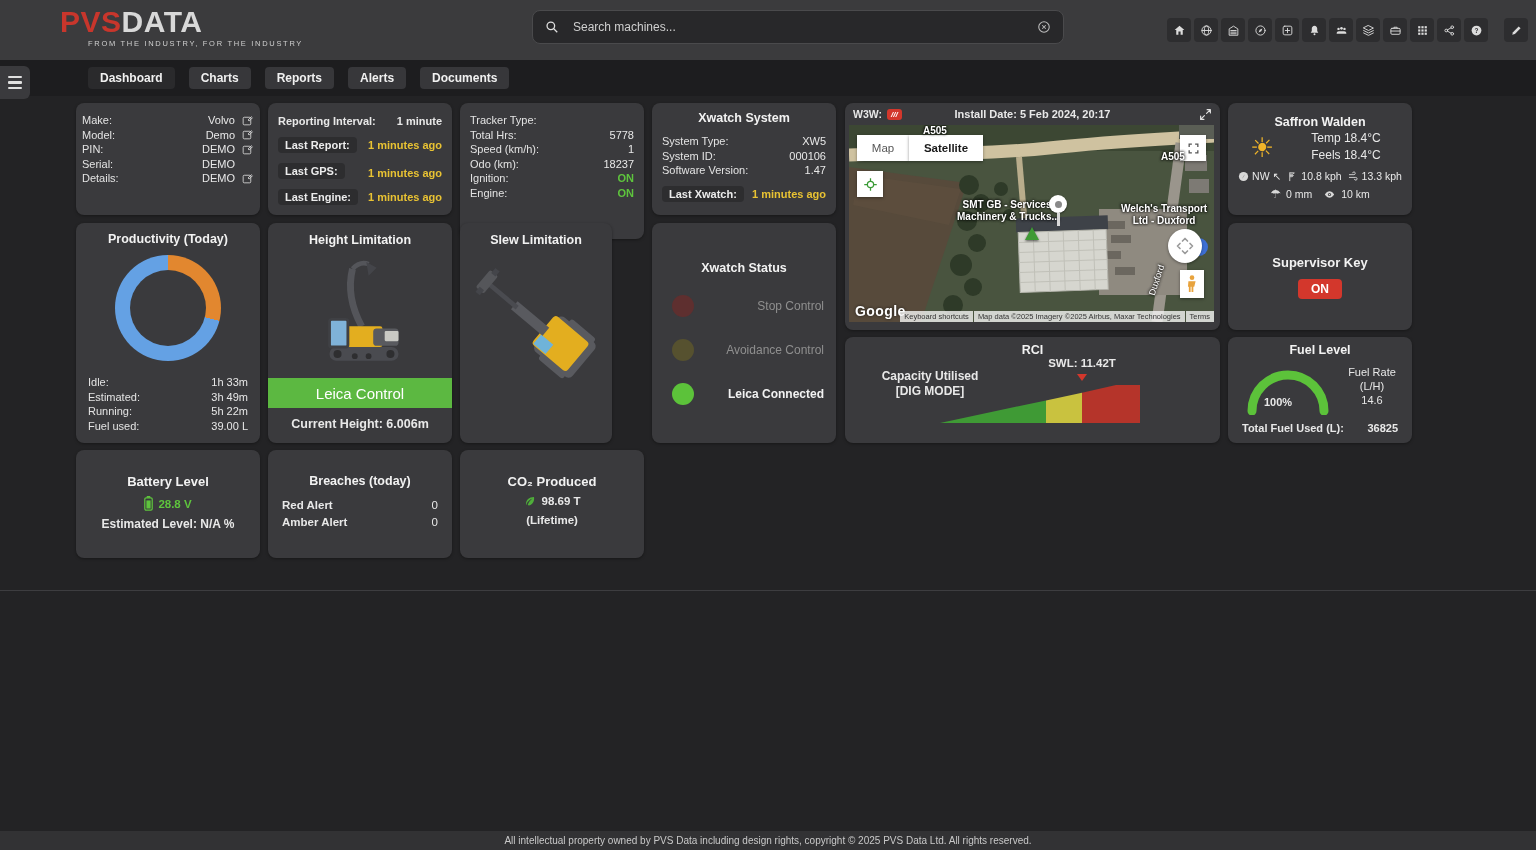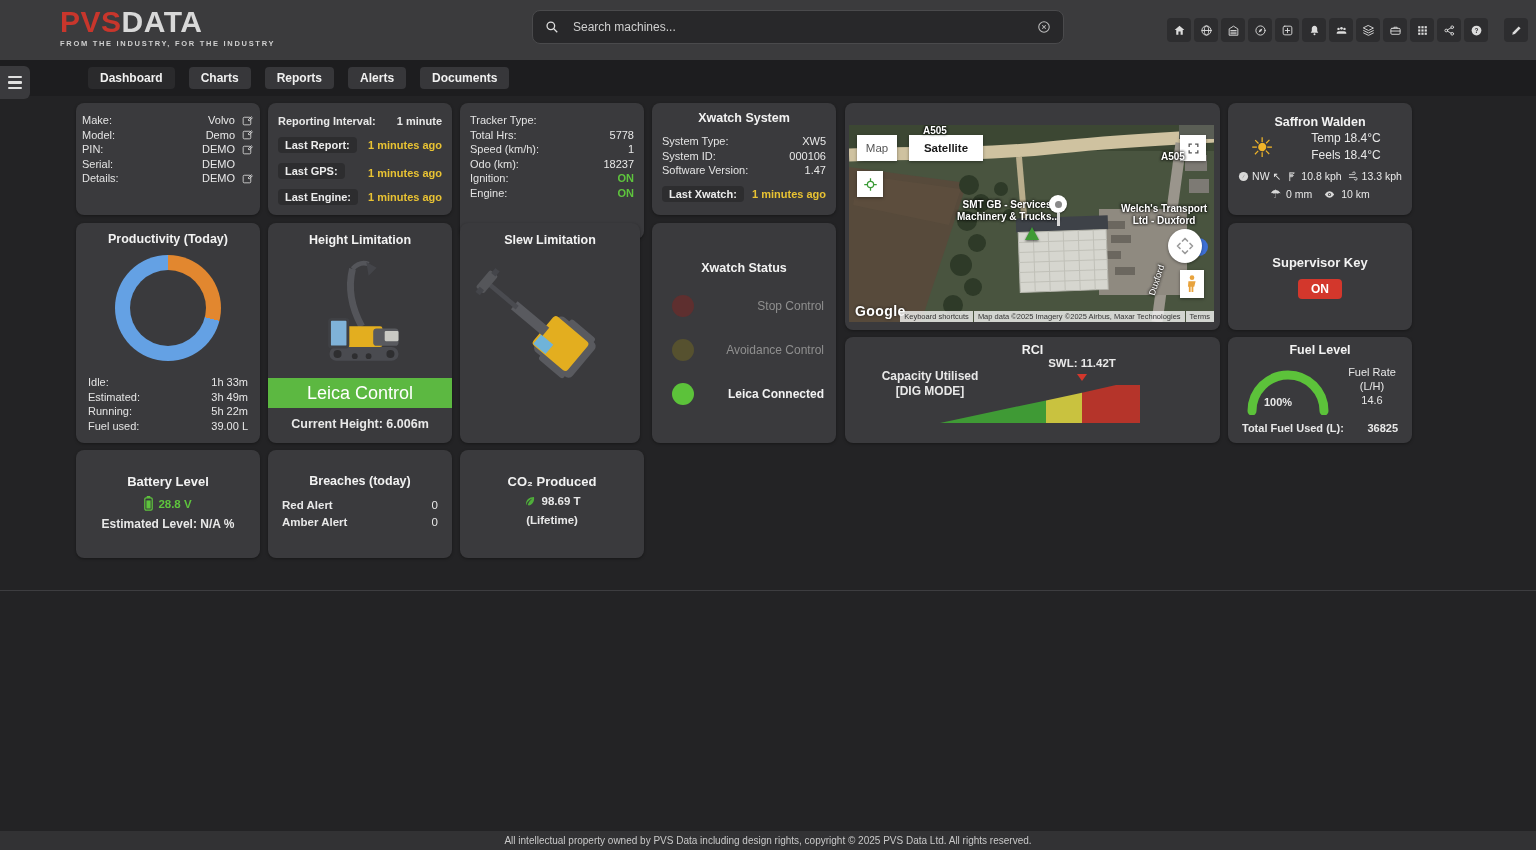--- a/index.html
+++ b/index.html
@@ -11,7 +11,7 @@
   .logo{position:absolute;left:60px;top:7px;line-height:1;}
   .logo-main{font-size:30px;font-weight:800;letter-spacing:.5px;}
   .logo-red{color:#c8362c}.logo-grey{color:#d8d8d8}
-  .tagline{font-size:7.5px;letter-spacing:1.7px;color:#cfcfcf;margin-top:3px;font-weight:bold;}
+  .tagline{font-size:7.5px;letter-spacing:1.7px;color:#cfcfcf;margin-top:3px;font-weight:normal;margin-left:28px;}
   .search{position:absolute;left:532px;top:10px;width:532px;height:34px;background:#28282a;border:1px solid #4a4a4c;border-radius:8px;display:flex;align-items:center;padding:0 12px;box-sizing:border-box;}
   .search input{flex:1;background:transparent;border:none;outline:none;color:#ddd;font-size:12px;margin-left:12px;font-family:inherit;}
   .search input::placeholder{color:#cfcfcf;}

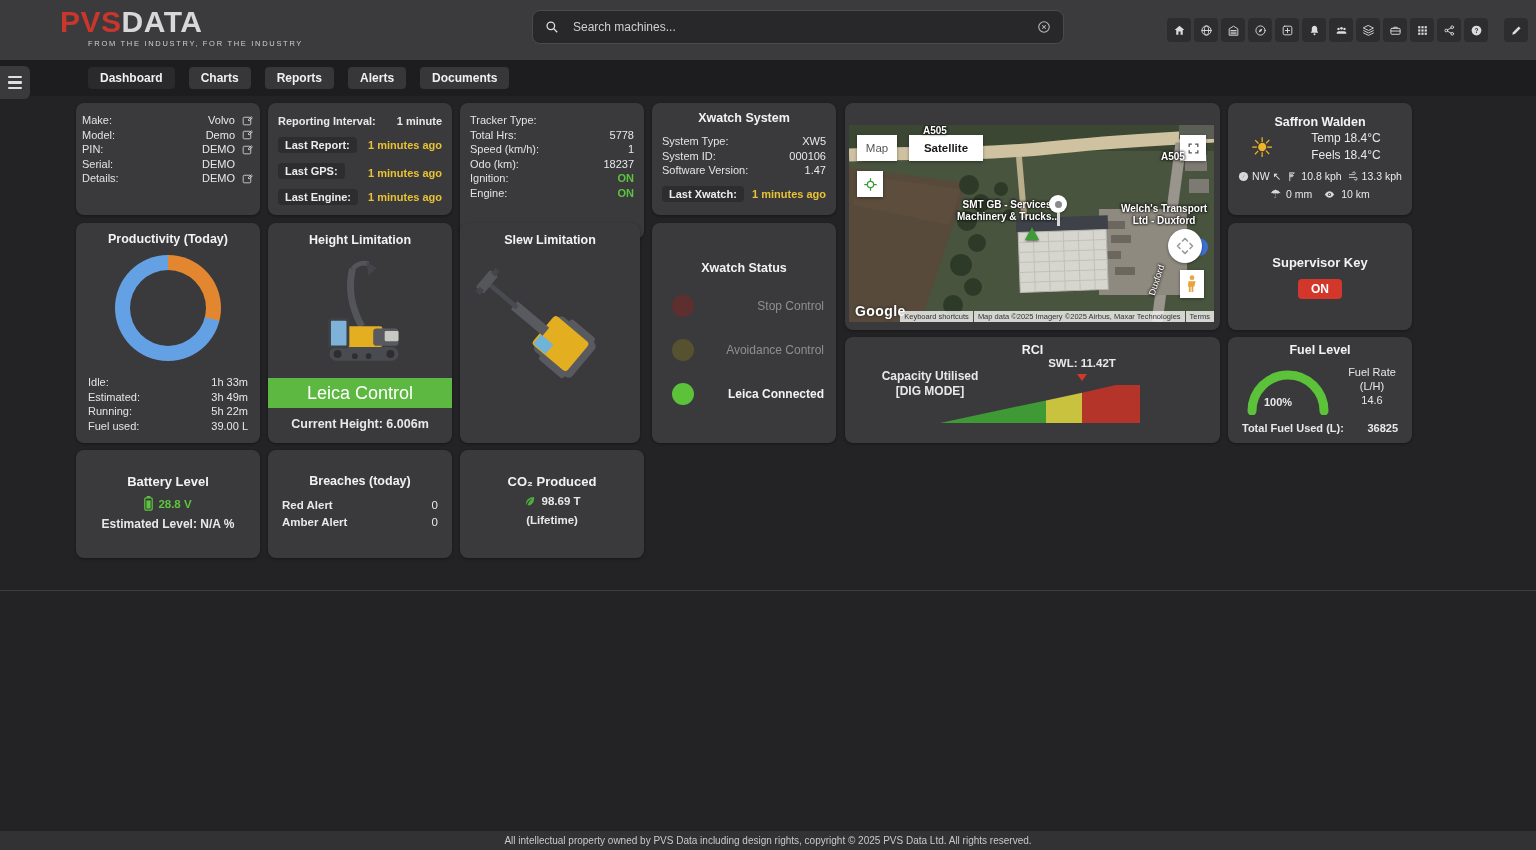--- a/index.html
+++ b/index.html
@@ -362,6 +362,16 @@
   </div>
 
   <div class="card" id="card-map">
+    <div class="map-head">
+      <span>W3W:</span>
+      <span class="w3w-badge">///</span>
+      <span class="map-date">Install Date: 5 Feb 2024, 20:17</span>
+      <span class="expand">
+          <svg width="13" height="13" viewBox="0 0 24 24" style="stroke:#e0e0e0;fill:none;stroke-width:2.2;stroke-linecap:round;">
+            <path d="M14 10 L21 3 M21 3 h-6 M21 3 v6 M10 14 L3 21 M3 21 h6 M3 21 v-6"></path>
+          </svg>
+        </span>
+    </div>
     <div class="map-body">
       <svg class="scene" width="365" height="197" viewBox="0 0 365 197">
         <rect width="365" height="197" fill="#49543f"></rect>

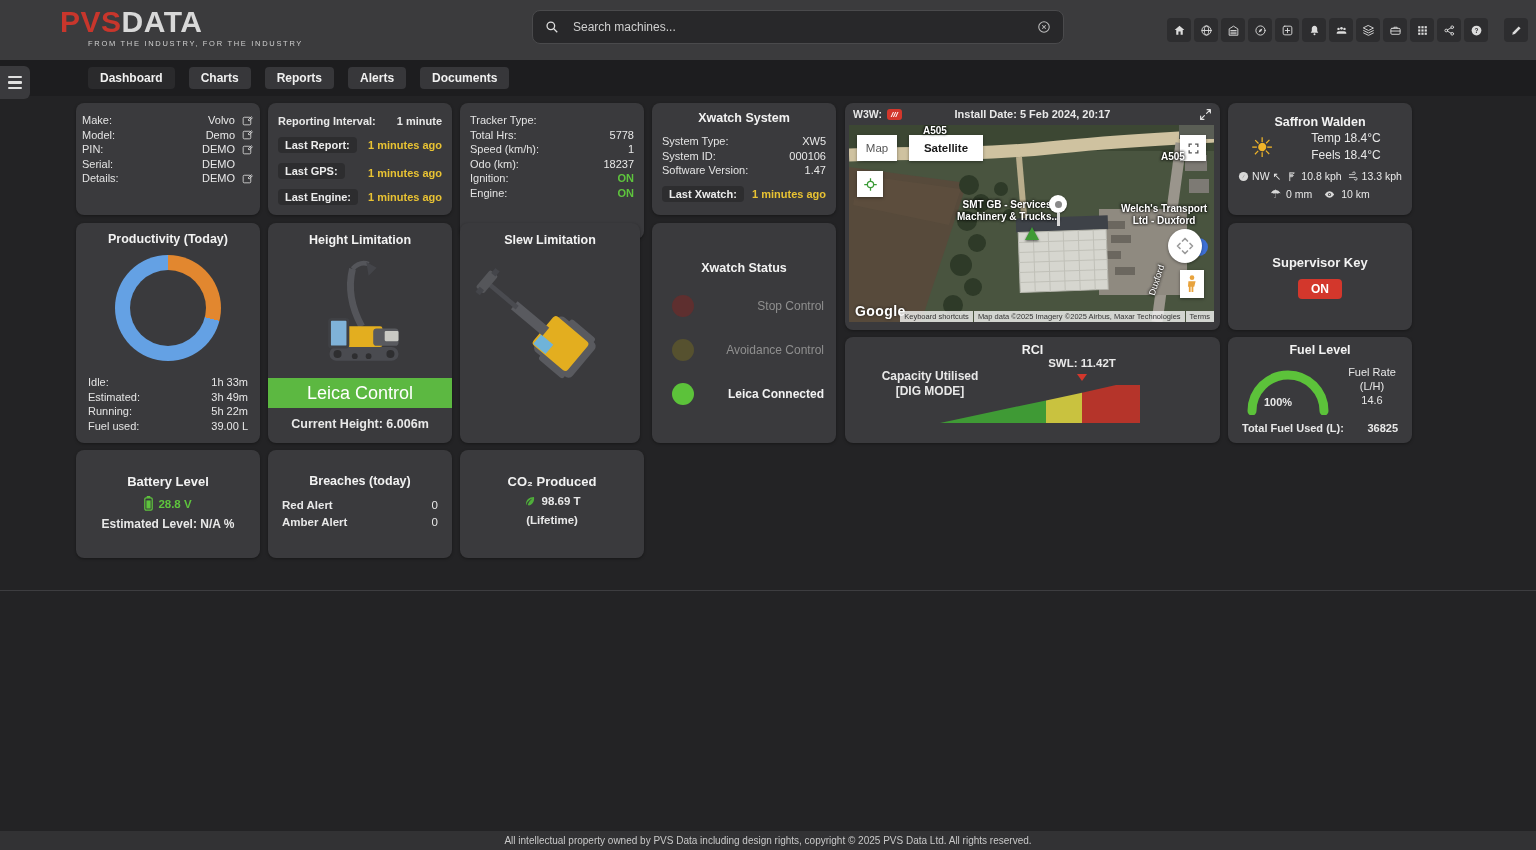--- a/index.html
+++ b/index.html
@@ -415,7 +415,7 @@
         <circle cx="350" cy="122" r="9" fill="#3d6fd4"></circle>
       </svg>
 
-      <div class="mbtn" style="left:8px;top:10px;width:40px;height:26px;">
+      <div class="mbtn" style="left:8px;top:10px;width:52px;height:26px;">
           <span>Map</span>
         </div>
       <div class="mbtn" style="left:60px;top:10px;width:74px;height:26px;color:#1a1a1a;font-weight:bold;">

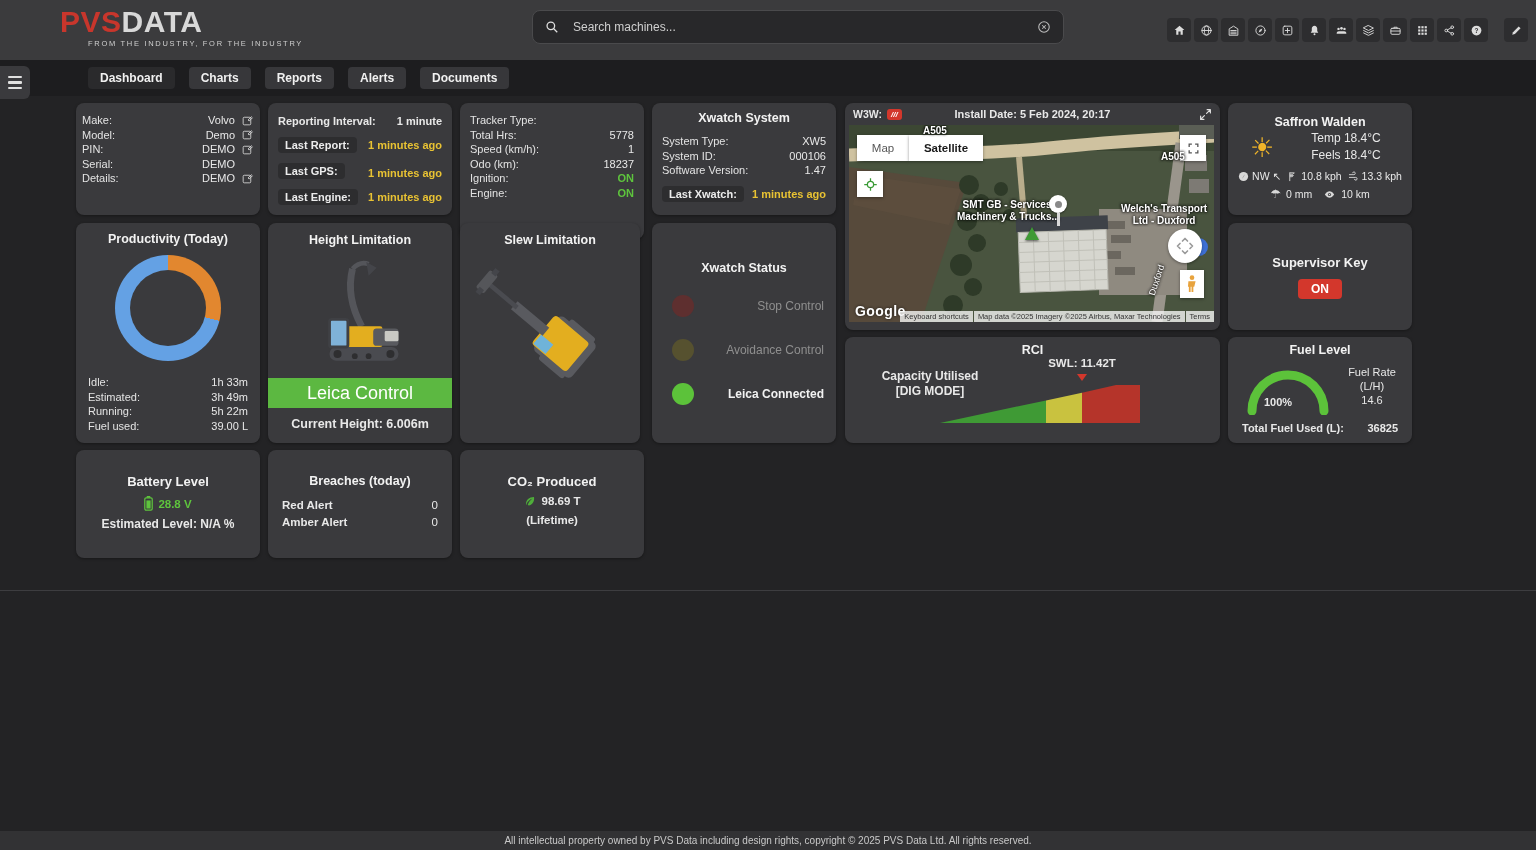--- a/index.html
+++ b/index.html
@@ -50,7 +50,7 @@
   #card-weather{left:1228px;top:103px;width:184px;height:112px;padding:8px 8px;}
   #card-prod{left:76px;top:223px;width:184px;height:220px;}
   #card-height{left:268px;top:223px;width:184px;height:220px;overflow:hidden;}
-  #card-slew{left:460px;top:223px;width:180px;height:220px;}
+  #card-slew{left:460px;top:223px;width:152px;height:220px;}
   #card-xwstat{left:652px;top:223px;width:184px;height:220px;}
   #card-super{left:1228px;top:223px;width:184px;height:107px;}
   #card-rci{left:845px;top:337px;width:375px;height:106px;}

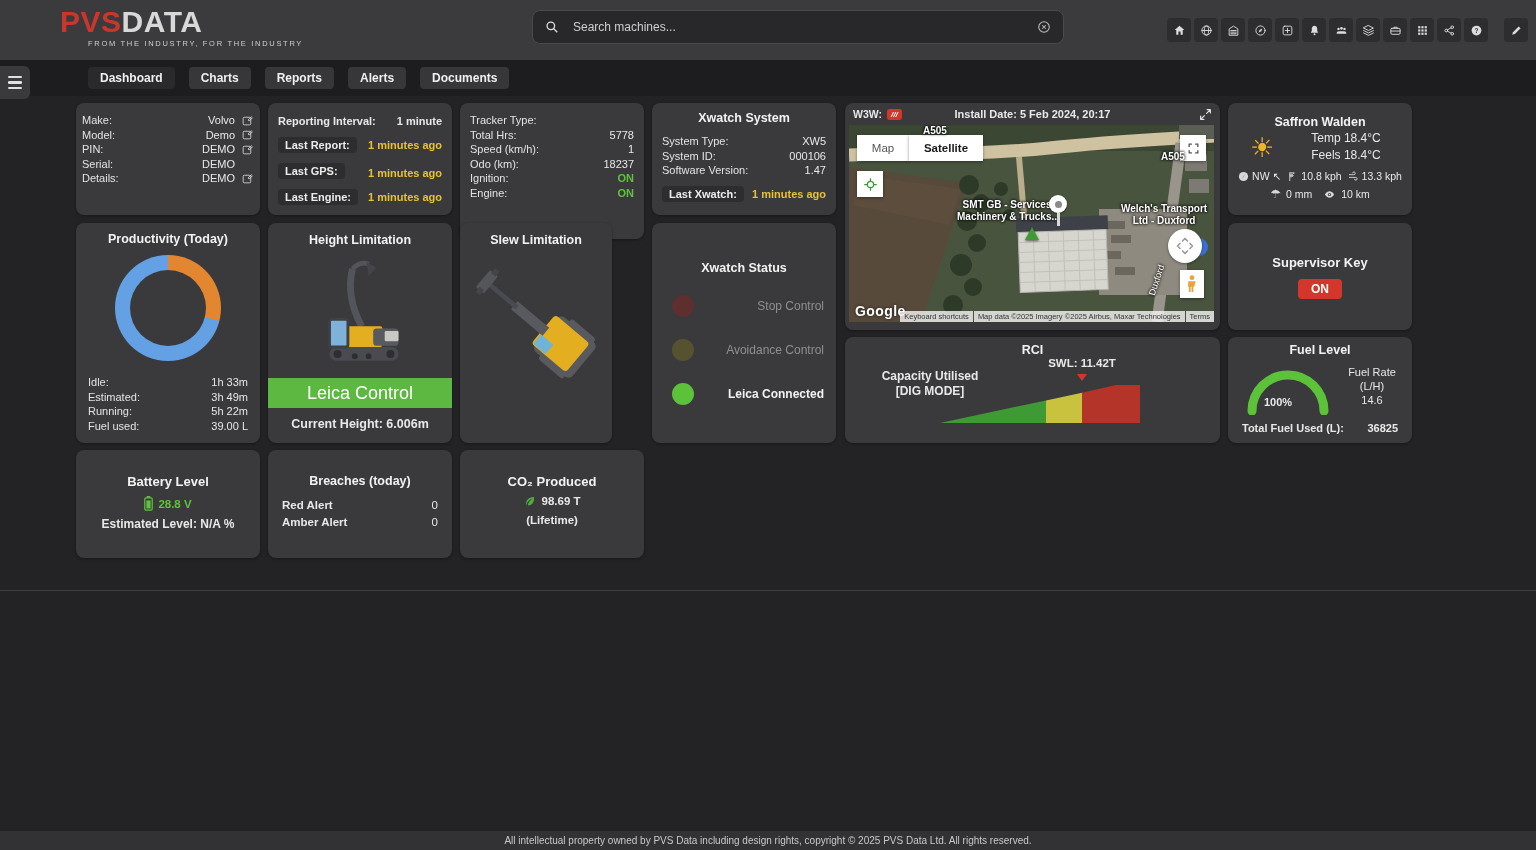--- a/index.html
+++ b/index.html
@@ -79,7 +79,7 @@
   #card-prod .kv{height:14.5px;}
 
   
-  .banner{position:absolute;left:0;right:0;top:155px;height:30px;display:flex;align-items:center;justify-content:center;font-size:18px;color:#fff;font-weight:normal;}
+  .banner{position:absolute;left:0;right:0;top:155px;height:30px;display:flex;align-items:center;justify-content:center;font-size:15px;color:#fff;font-weight:normal;}
   .curheight{position:absolute;left:0;right:0;top:194px;text-align:center;font-weight:bold;font-size:12.5px;}
 
   

